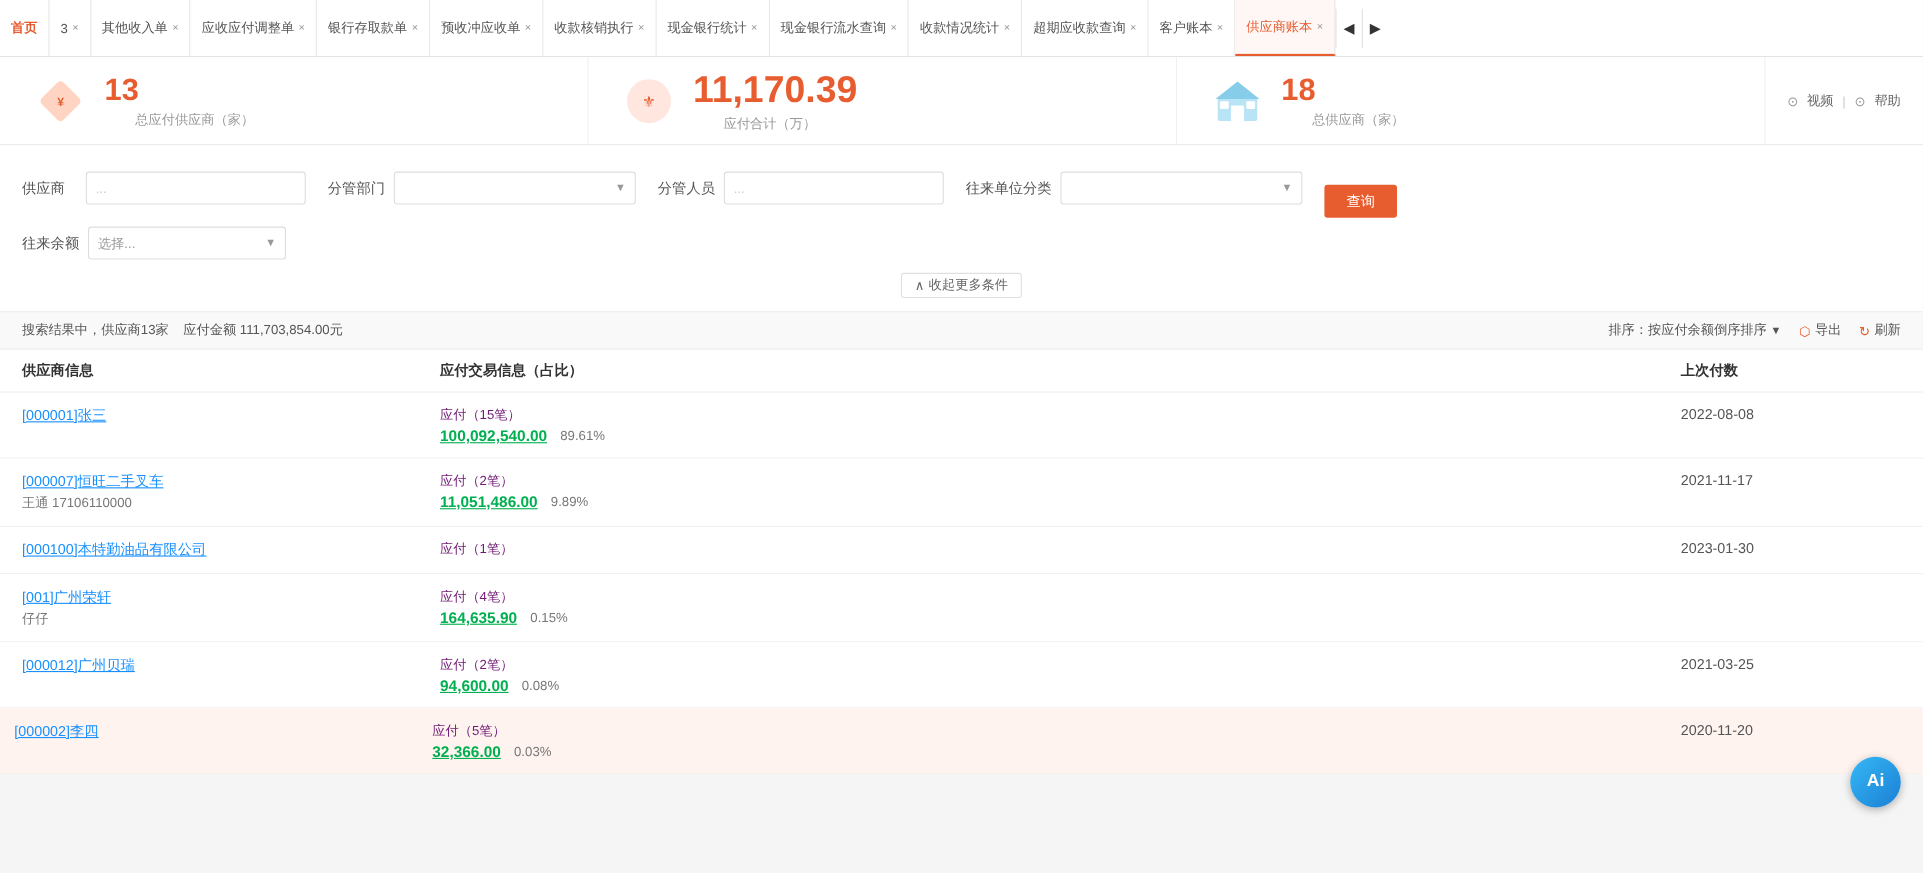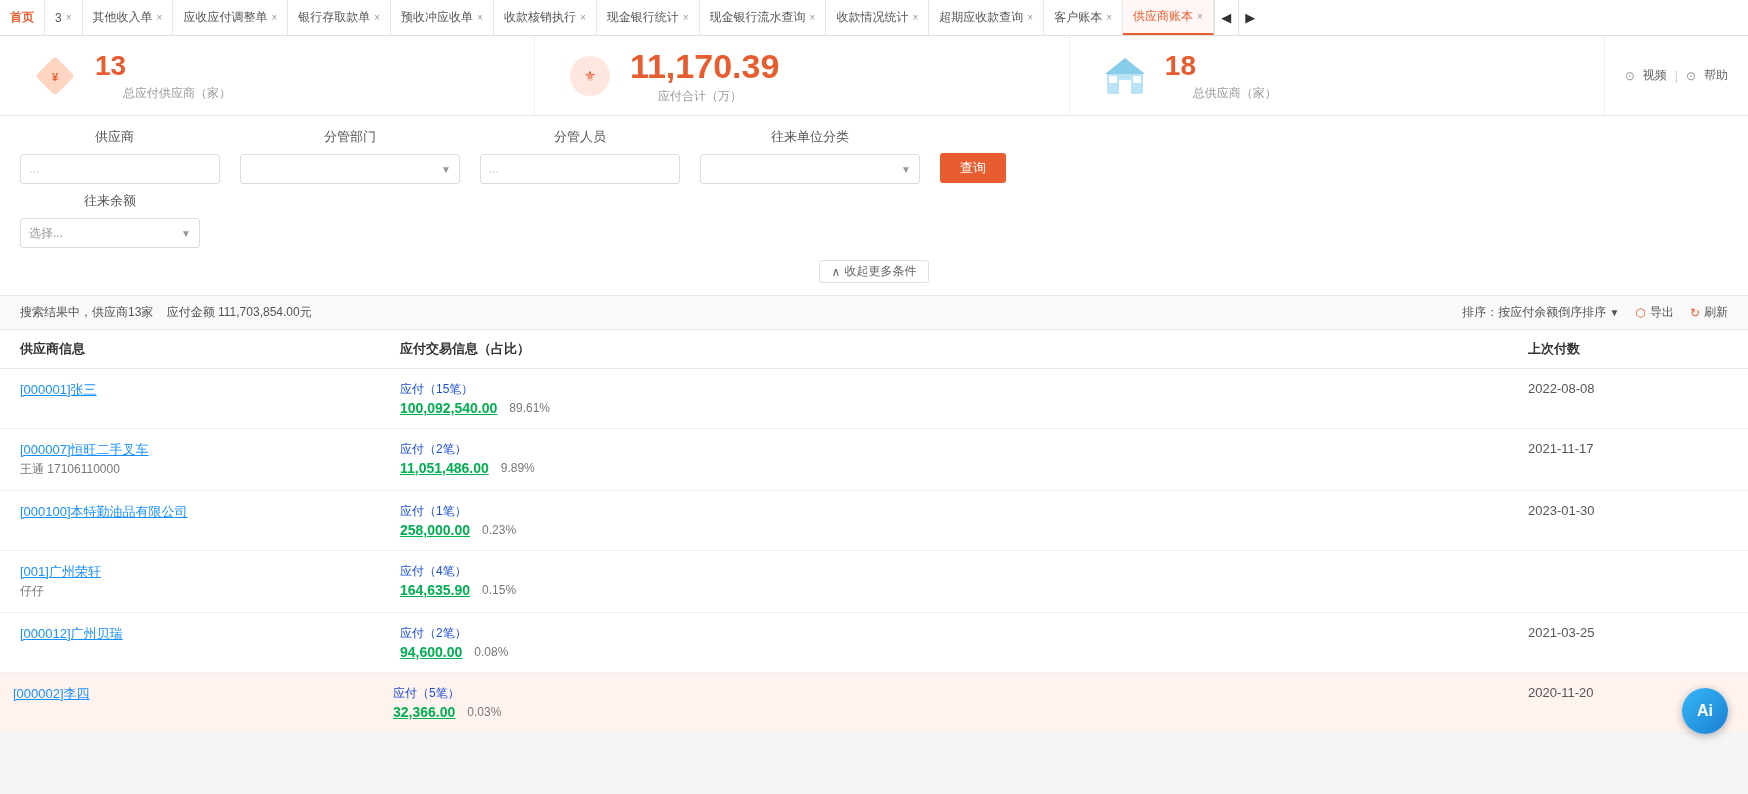--- a/index.html
+++ b/index.html
@@ -11,7 +11,7 @@
       align-items: center;
       background: #fff;
       border-bottom: 1px solid #e0e0e0;
-      height: 36px;
+      height: 52px;
       overflow: hidden;
     }
     .nav-tab {

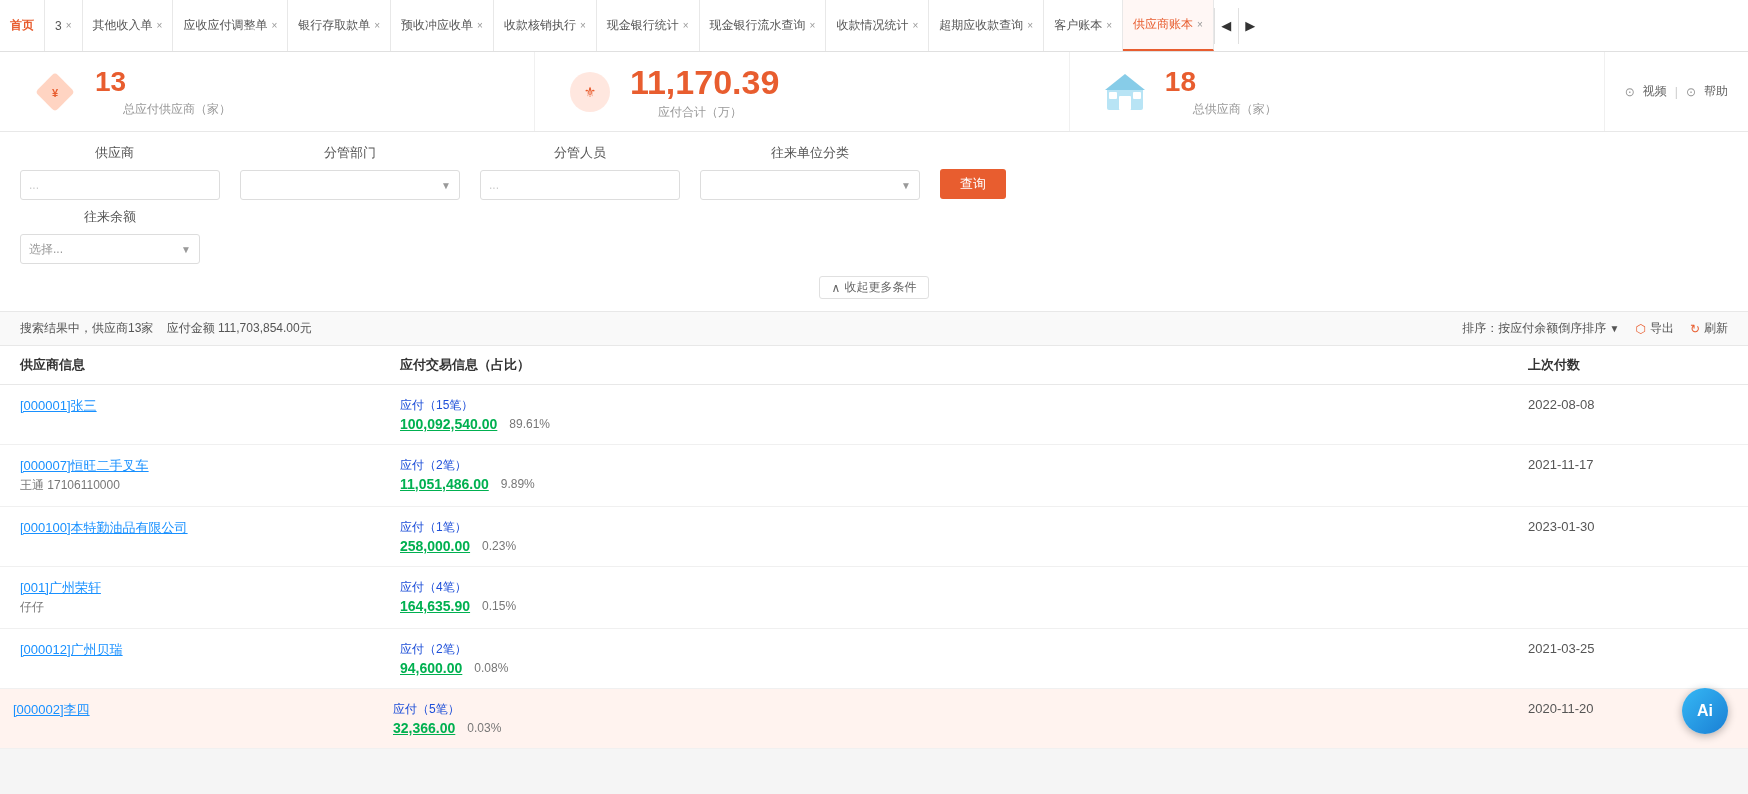--- a/index.html
+++ b/index.html
@@ -85,7 +85,6 @@
       display: flex;
       align-items: center;
       gap: 8px;
-      flex-direction: column;
     }
     .filter-label {
       font-size: 13px;

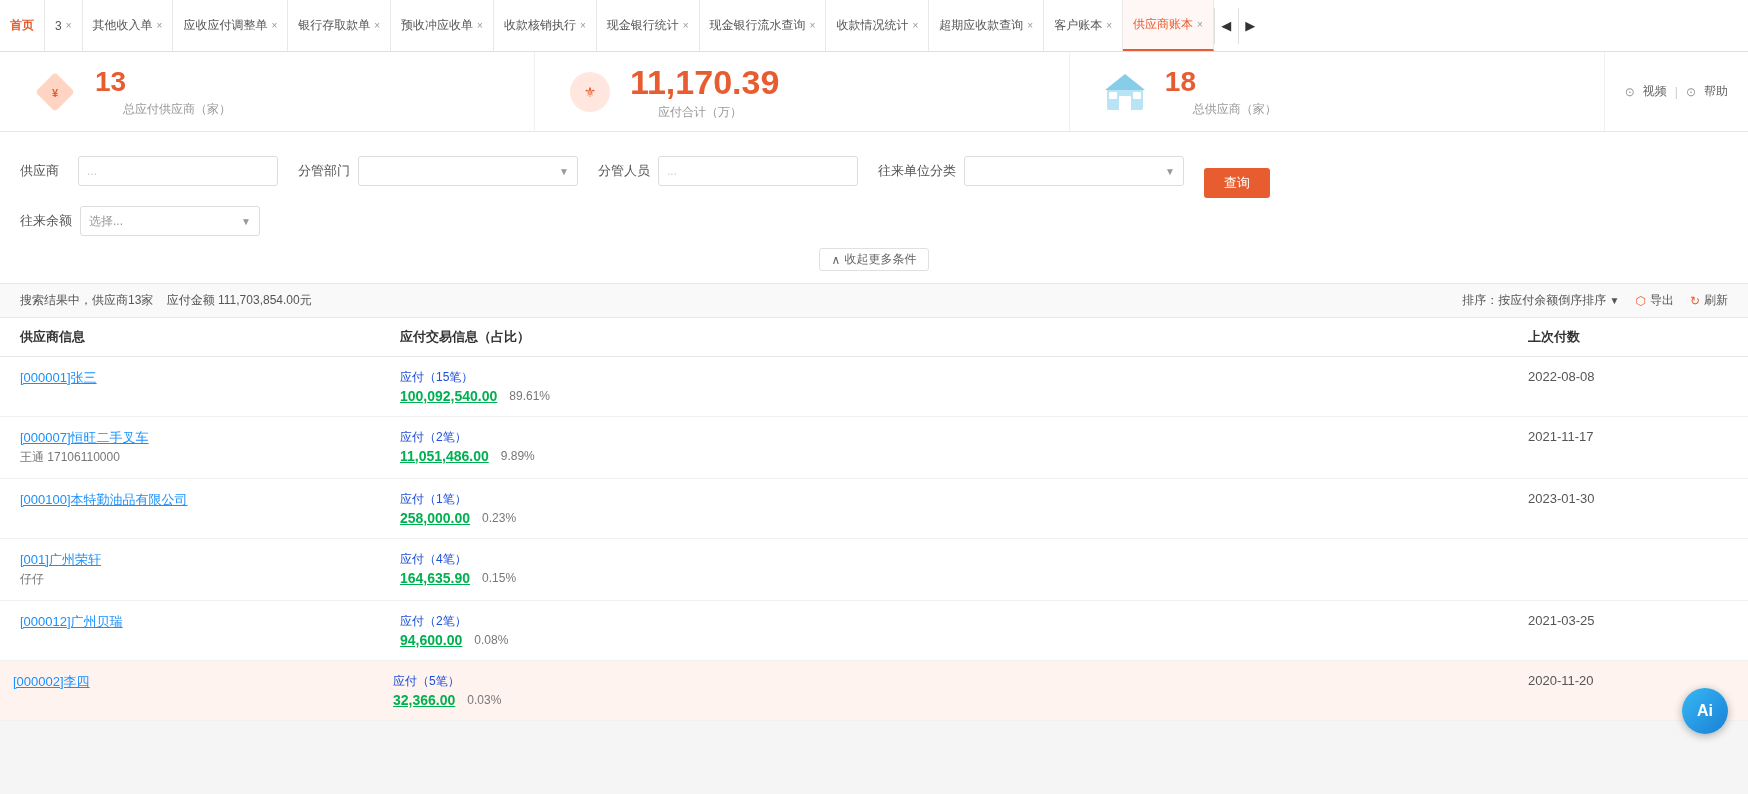--- a/index.html
+++ b/index.html
@@ -210,7 +210,7 @@
     .supplier-sub { color: #777; font-size: 12px; margin-top: 2px; }
 
     .trans-info { display: flex; flex-direction: column; gap: 2px; }
-    .trans-label { font-size: 12px; color: #1d4ed8; }
+    .trans-label { font-size: 12px; color: #701a75; }
     .trans-amount { color: #00b050; font-size: 14px; font-weight: bold; text-decoration: underline; cursor: pointer; }
     .trans-row { display: flex; align-items: center; gap: 12px; }
     .trans-percent { color: #777; font-size: 12px; }

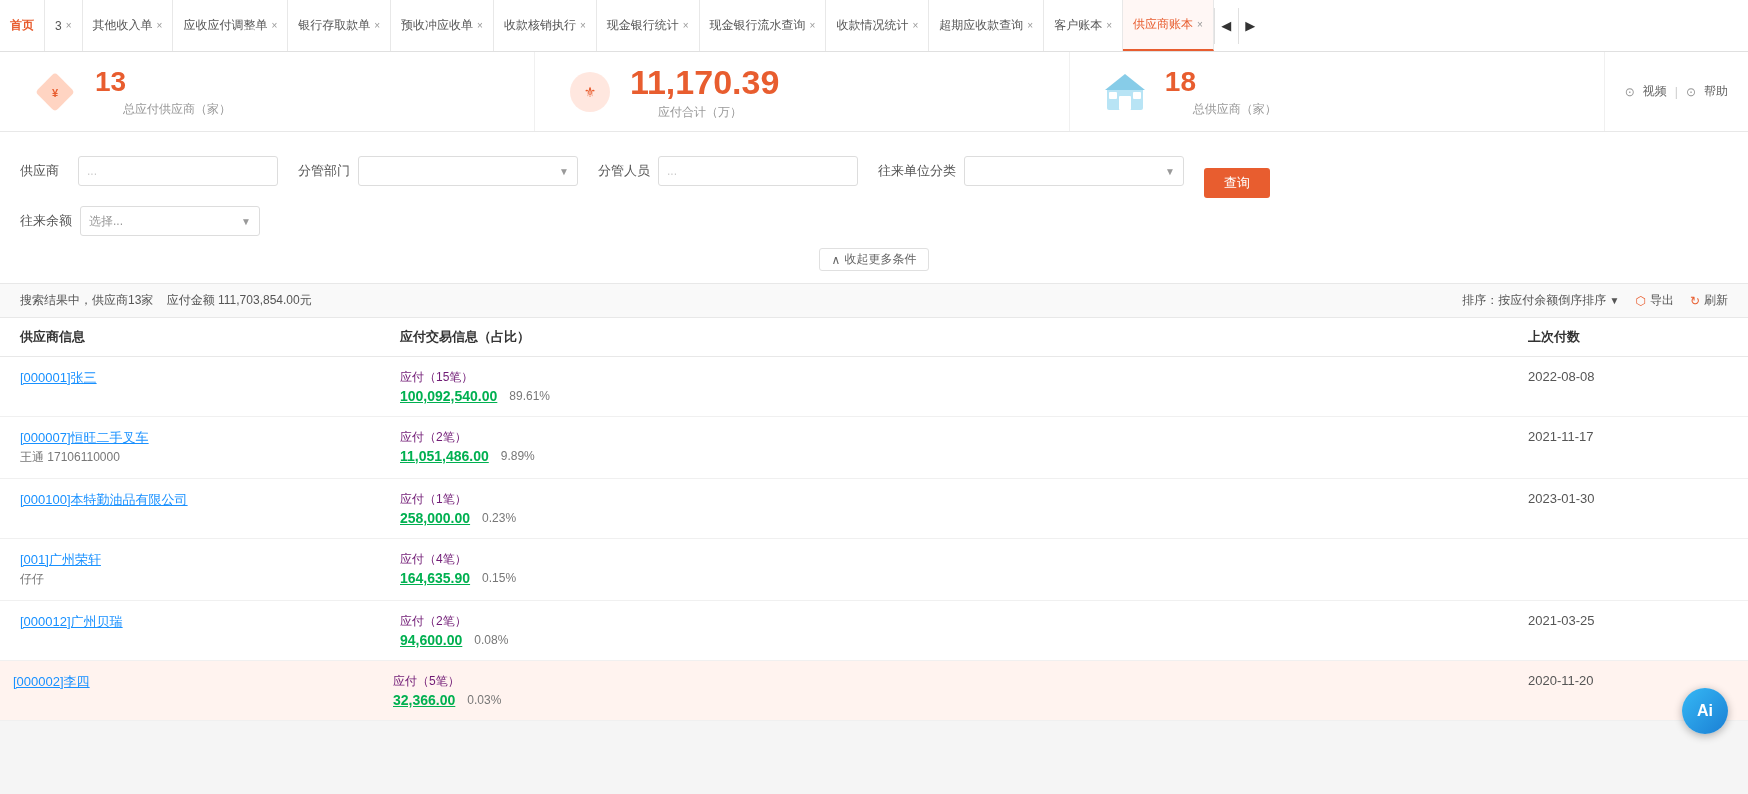--- a/index.html
+++ b/index.html
@@ -460,10 +460,6 @@
     </div>
     <div class="col-trans trans-info">
       <span class="trans-label">应付（1笔）</span>
-      <div class="trans-row">
-        <span class="trans-amount">258,000.00</span>
-        <span class="trans-percent">0.23%</span>
-      </div>
     </div>
     <div class="col-lastpay">
       <span class="lastpay-date">2023-01-30</span>

